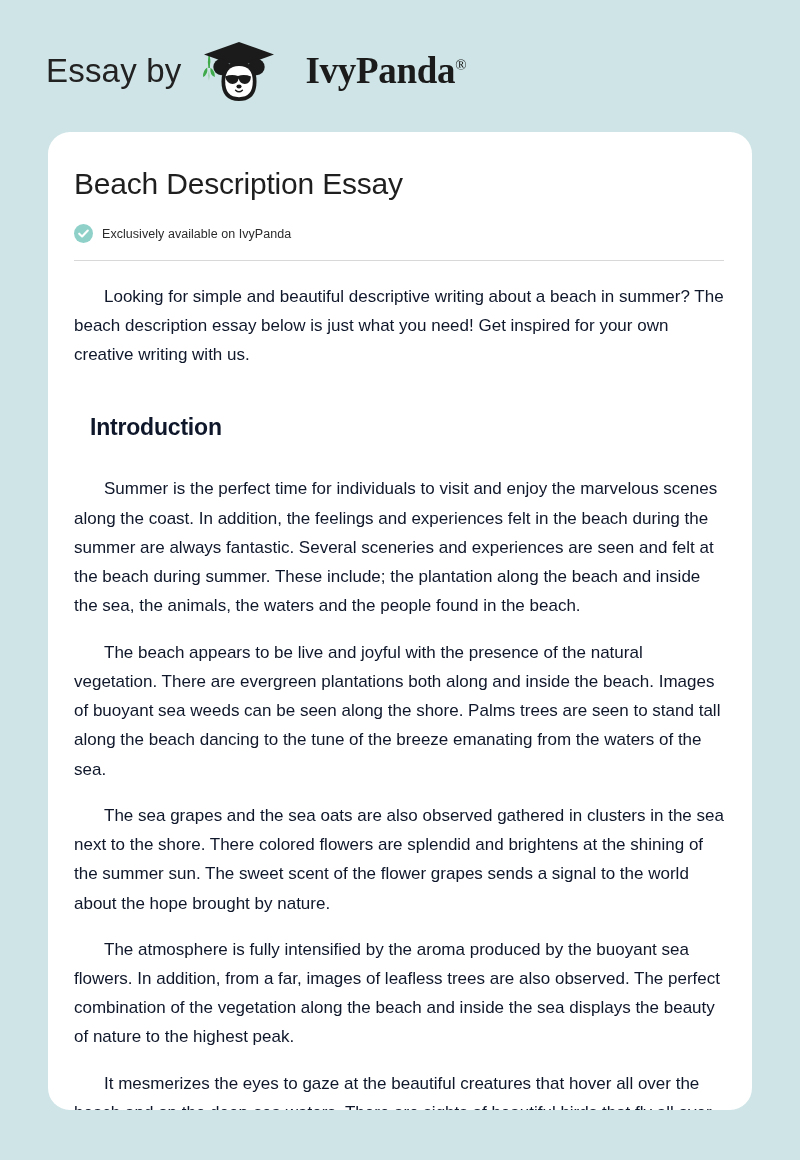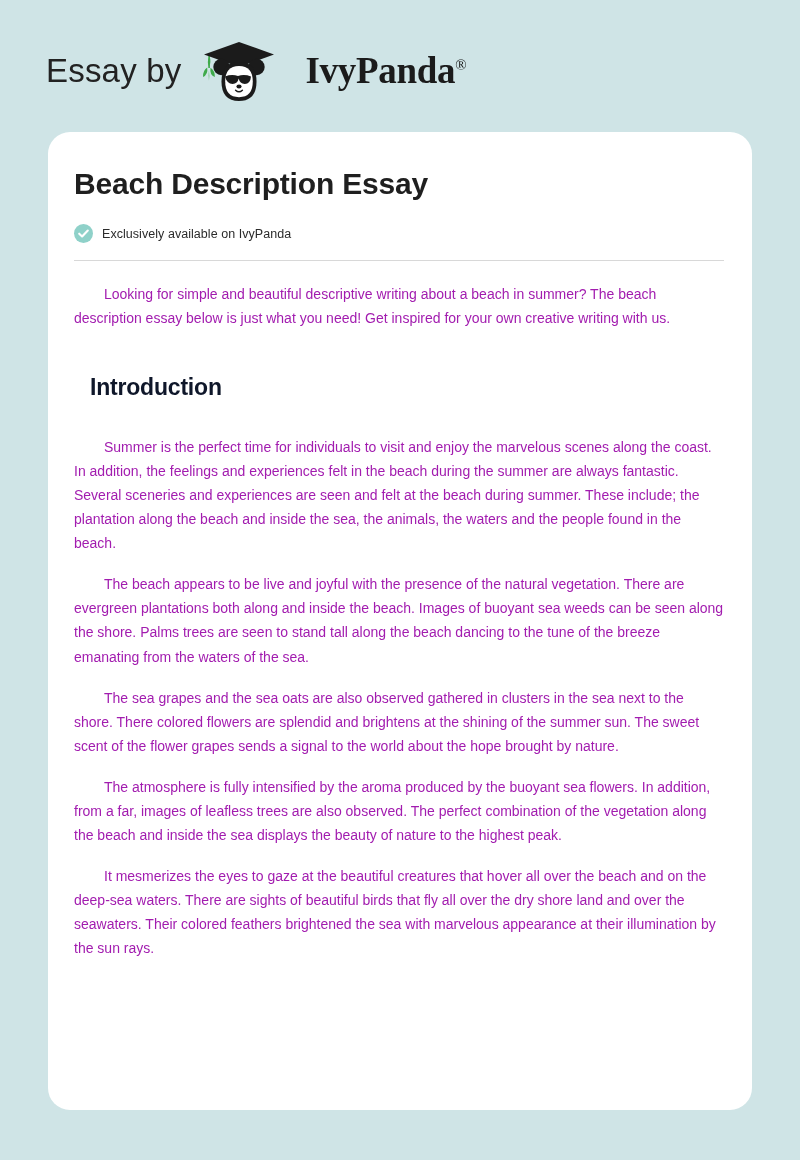--- a/index.html
+++ b/index.html
@@ -85,7 +85,7 @@
     margin: 0;
     padding: 0 0 0 0;
     font-size: 30px;
-    font-weight: 700;
+    font-weight: 400;
     color: #1f1f1f;
     letter-spacing: -0.2px;
     line-height: 1.2;

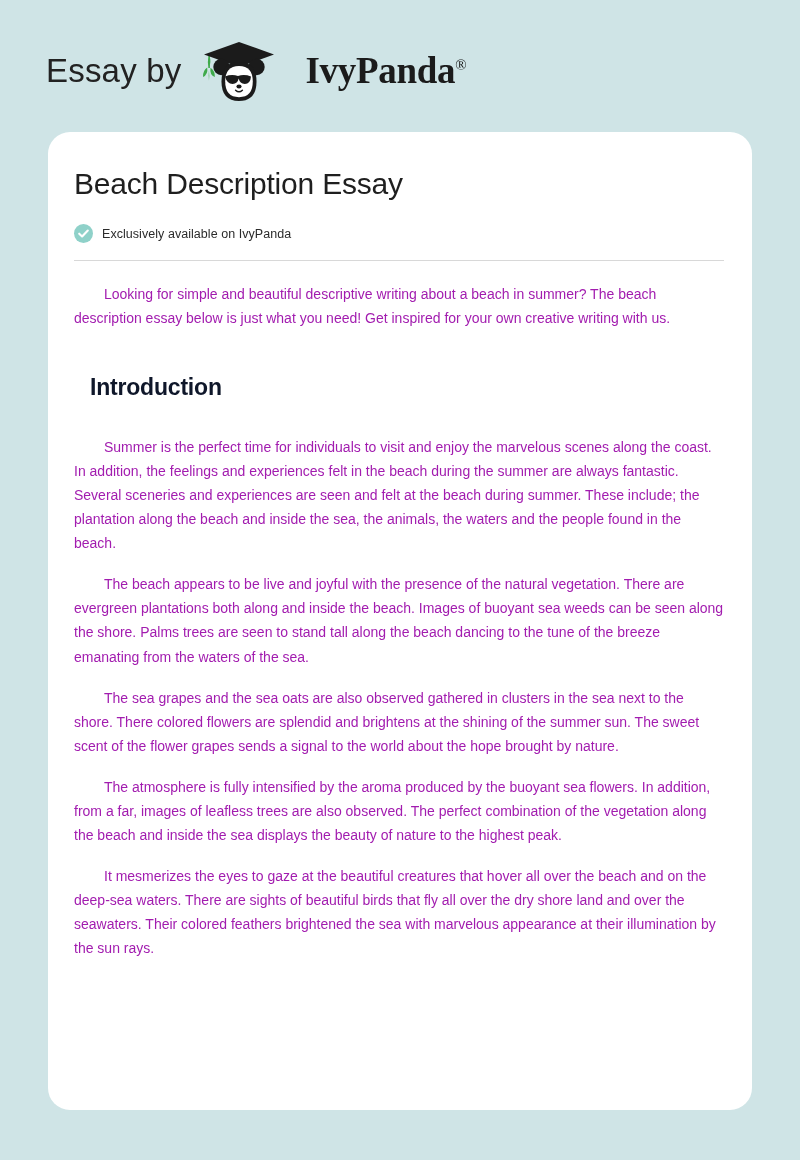--- a/index.html
+++ b/index.html
@@ -129,9 +129,9 @@
   .doc-body p {
     margin: 0;
     padding: 17px 0 0 0;
-    font-size: 14px;
+    font-size: 17px;
     line-height: 1.72;
-    color: #a21caf;
+    color: #0f172a;
     text-indent: 30px;
     text-align: left;
   }

